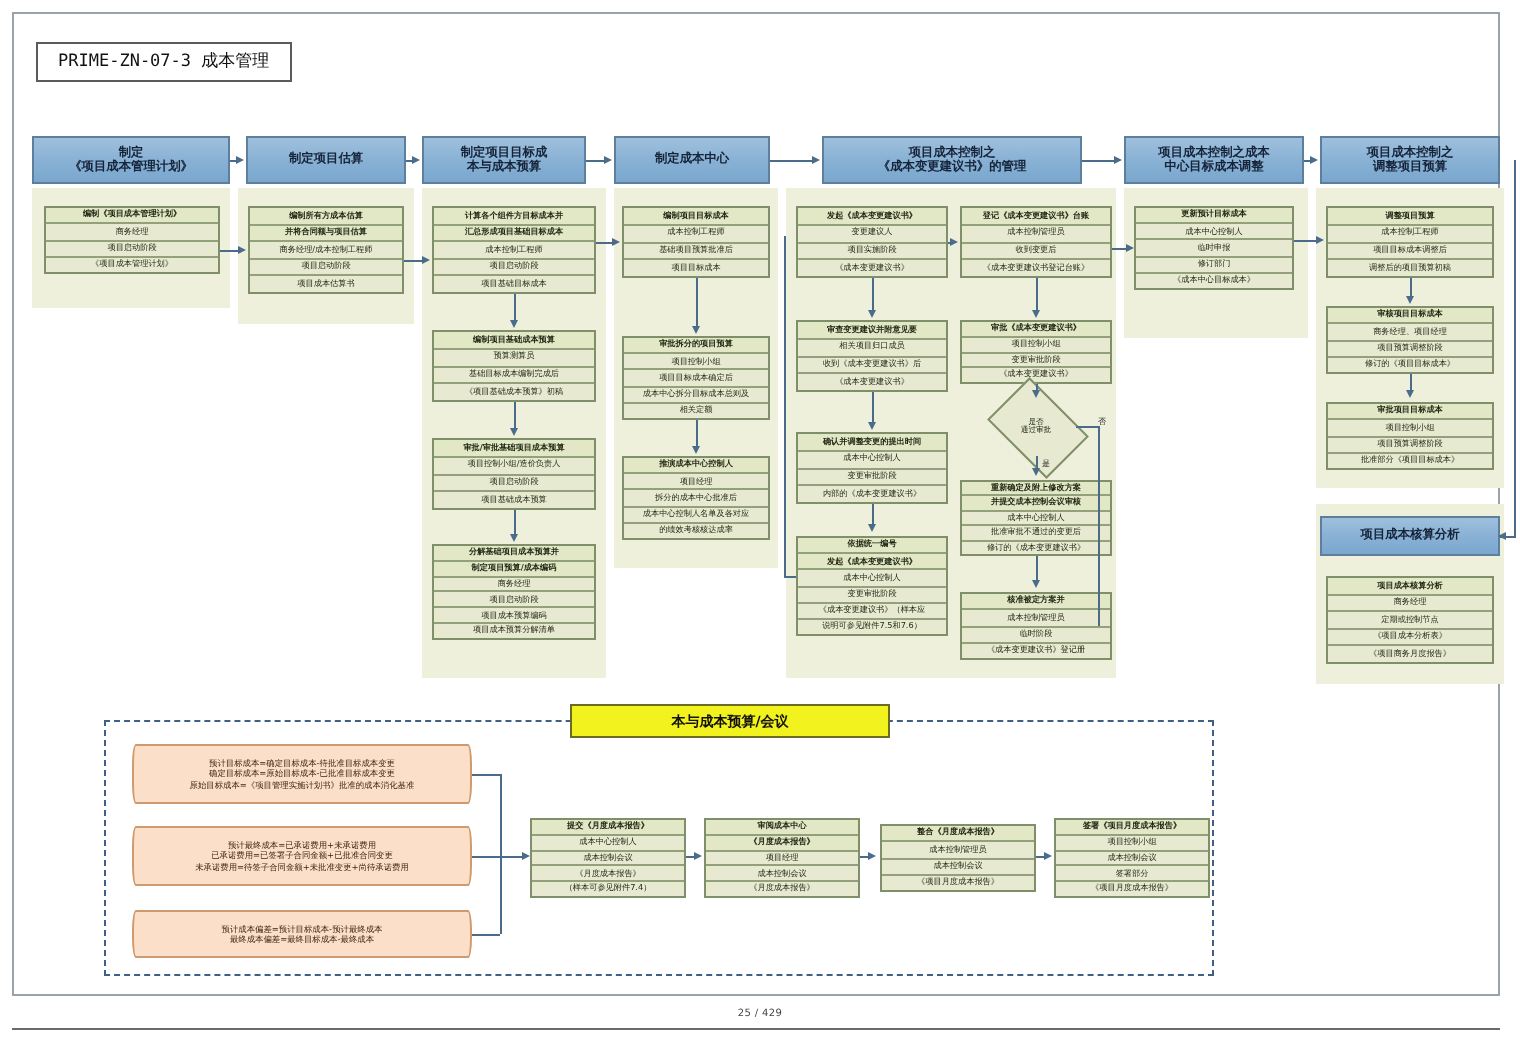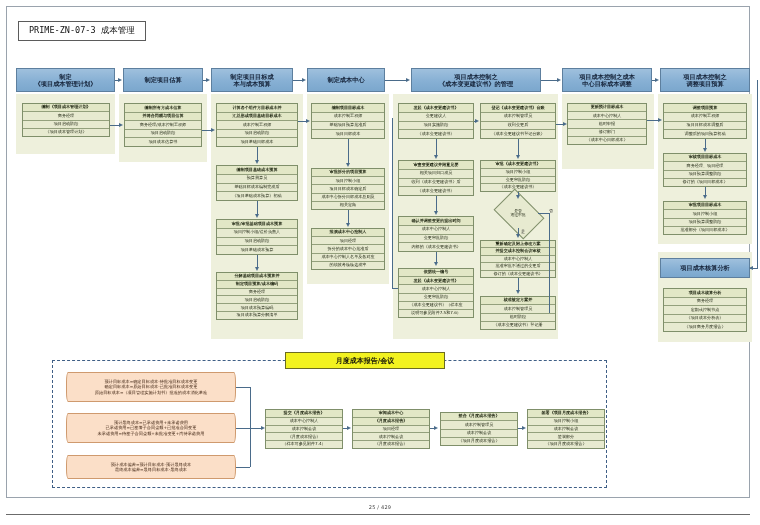--- a/index.html
+++ b/index.html
@@ -454,7 +454,7 @@
 
   <div class="dashbox" style="left:52px;top:360px;width:555px;height:128px;"></div>
 
-  <div class="monthtitle" style="left:285px;top:352px;width:160px;height:17px;">月度成本报告/会议</div>
+  <div class="monthtitle" style="left:285px;top:352px;width:160px;height:17px;">本与成本预算/会议</div>
 
   <div class="wave" style="left:66px;top:372px;width:170px;height:30px;">
     <span>预计目标成本=确定目标成本-待批准目标成本变更</span>

